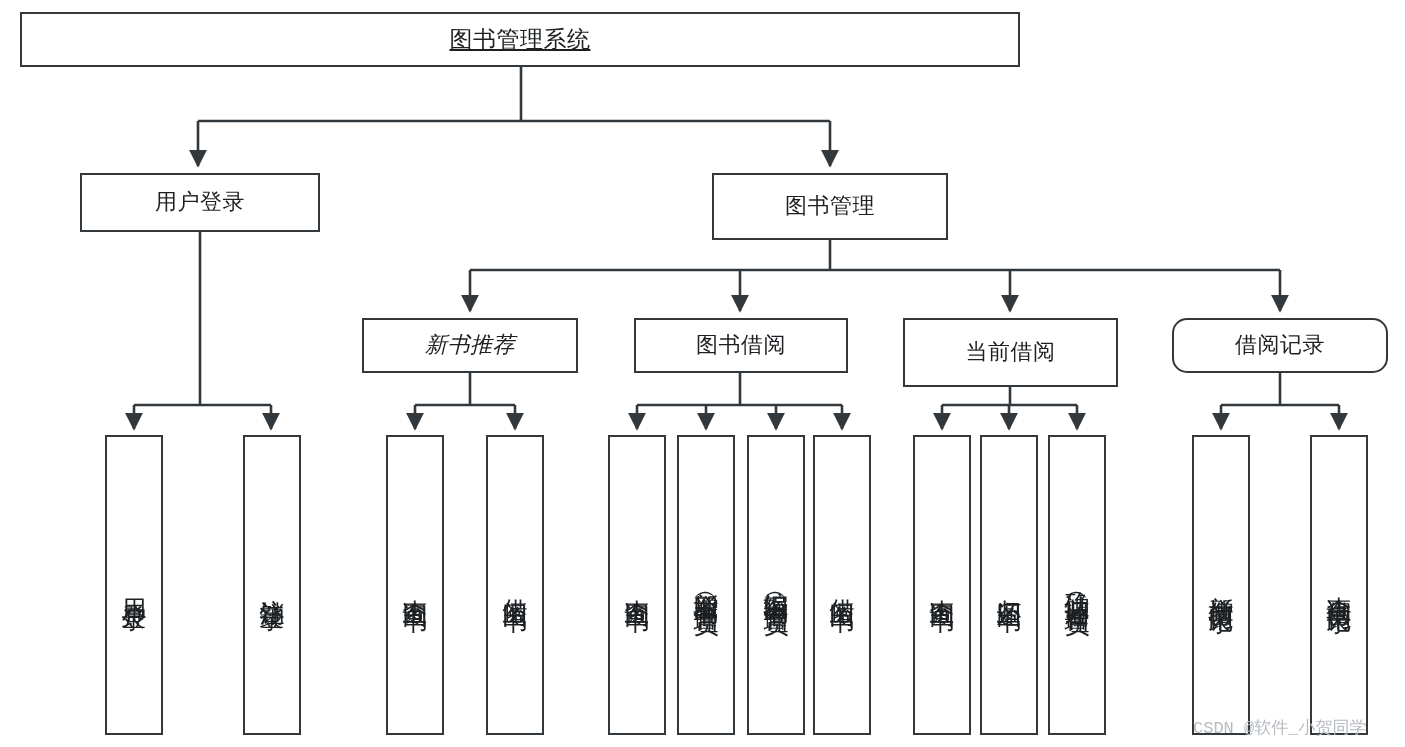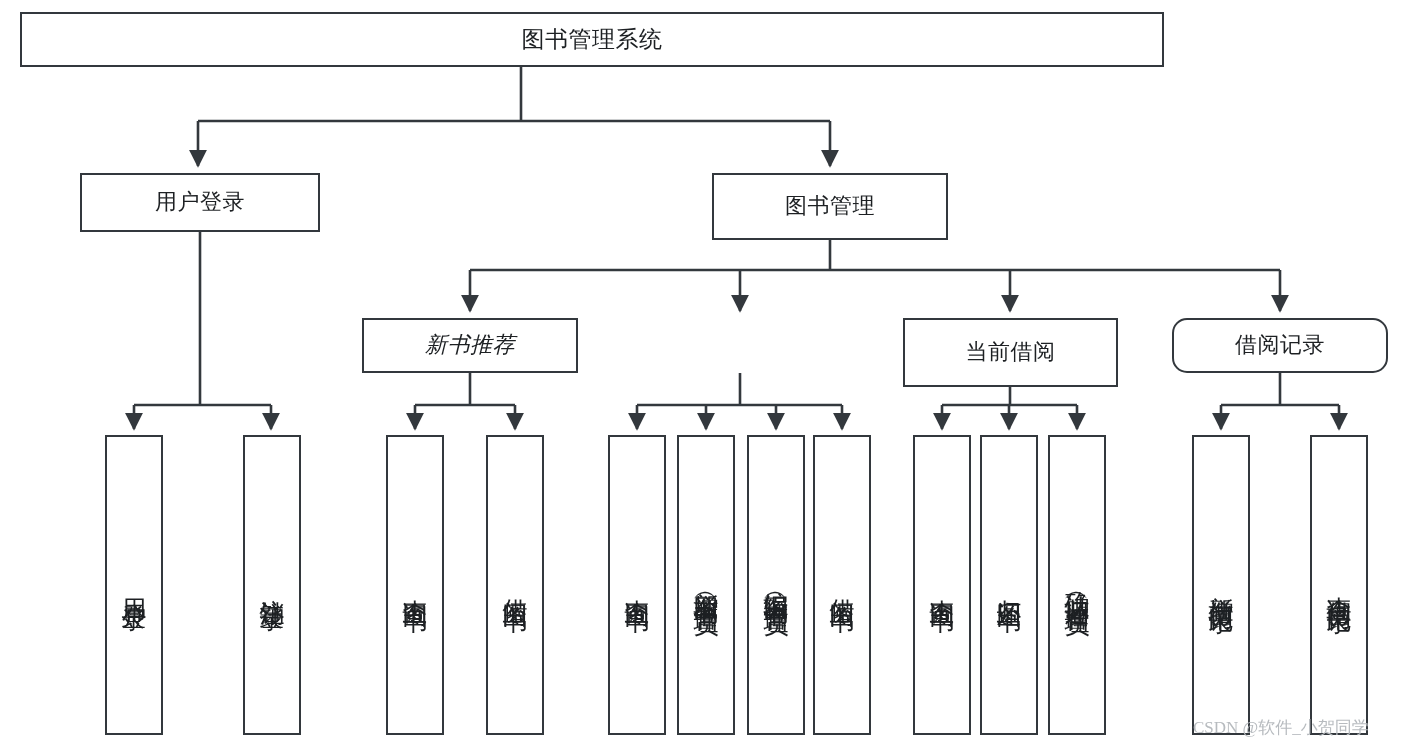--- a/index.html
+++ b/index.html
@@ -127,7 +127,7 @@
     </g>
   </svg>
 
-  <div class="node horiz root" style="left:20px; top:12px; width:1144px; height:55px;">
+  <div class="node horiz root" style="left:20px; top:12px; width:1000px; height:55px;text-decoration:underline;">
     <span class="label">图书管理系统</span>
   </div>
 

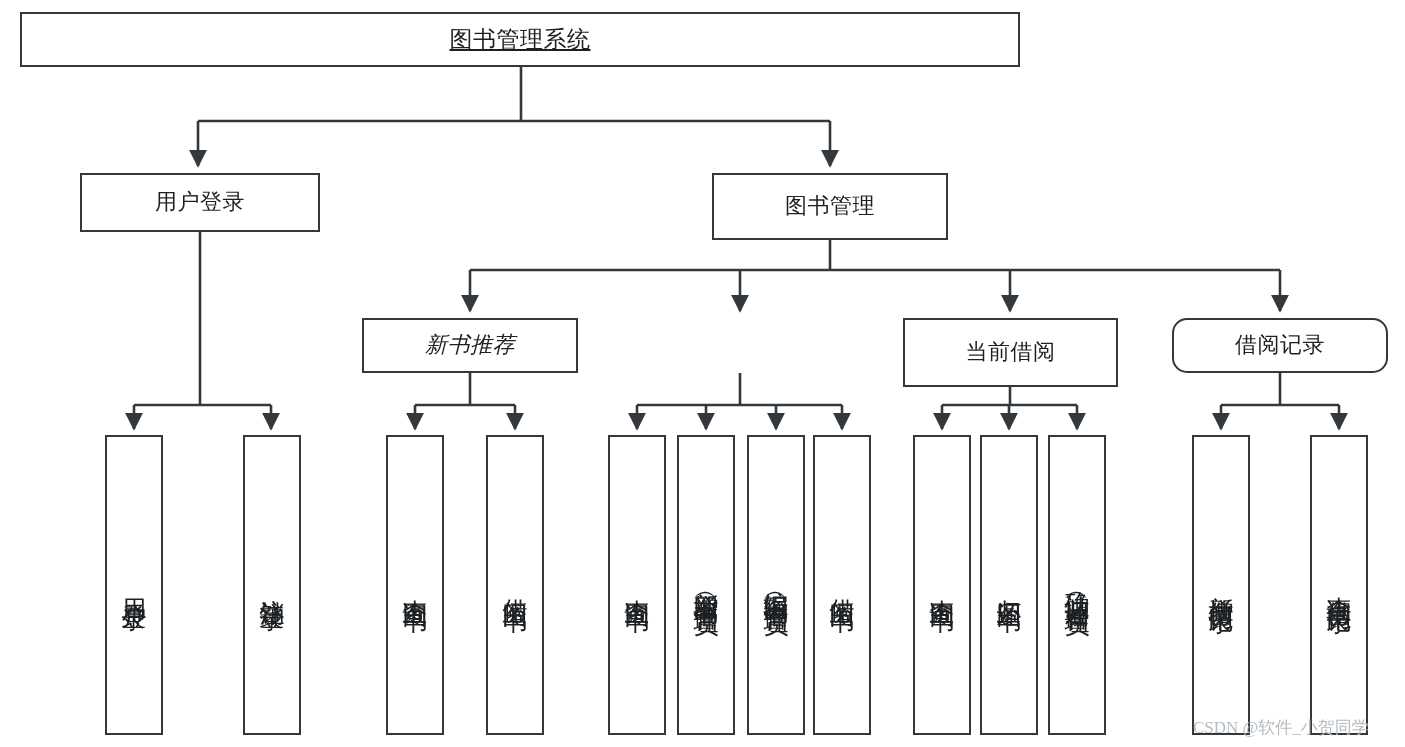--- a/index.html
+++ b/index.html
@@ -141,6 +141,9 @@
   <div class="node horiz" style="left:362px; top:318px; width:216px; height:55px;font-style:italic;">
     <span class="label">新书推荐</span>
   </div>
+  <div class="node horiz" style="left:634px; top:318px; width:214px; height:55px;">
+    <span class="label">图书借阅</span>
+  </div>
   <div class="node horiz" style="left:903px; top:318px; width:215px; height:69px;">
     <span class="label">当前借阅</span>
   </div>

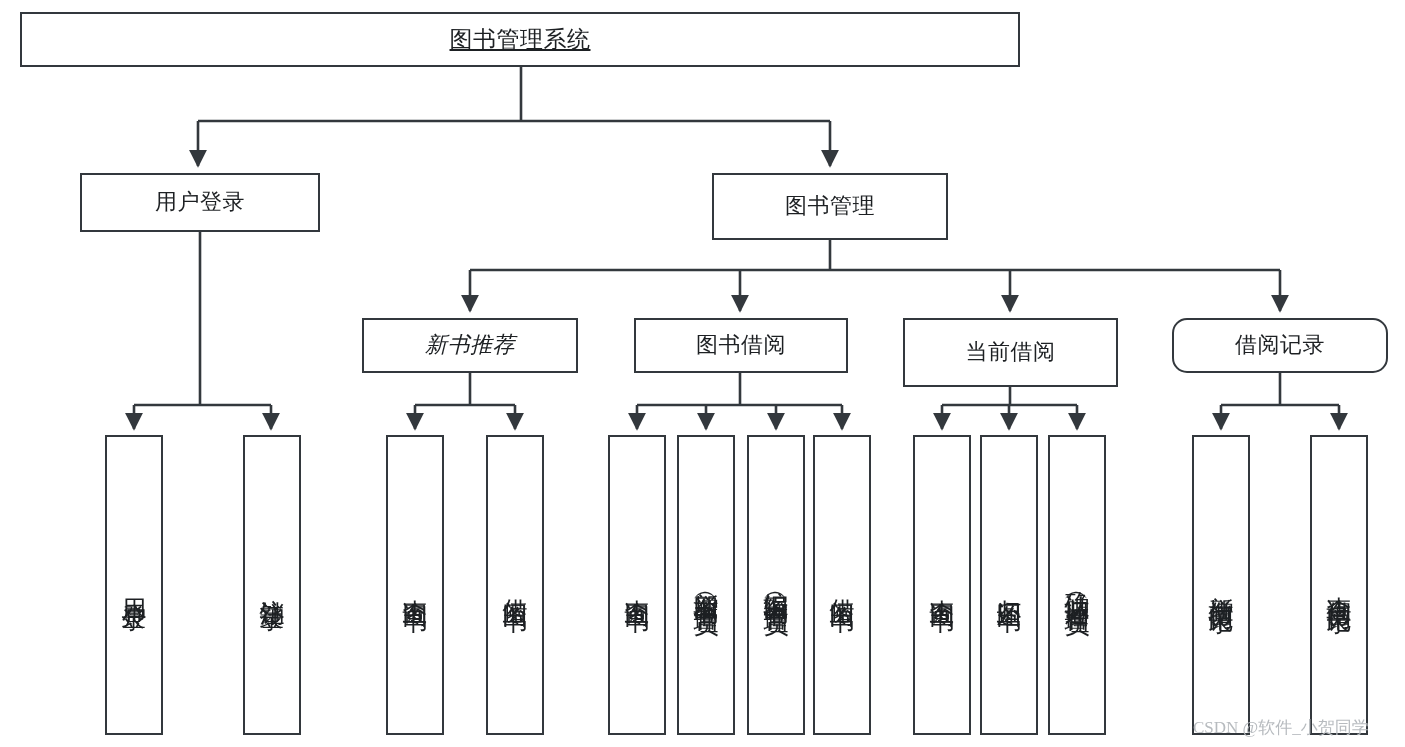--- a/index.html
+++ b/index.html
@@ -69,7 +69,7 @@
     font-size: 17px;
     white-space: nowrap;
     z-index: 5;
-    font-family: Liberation Serif, serif;
+    font-family: Liberation Mono, monospace;
   }
 </style>
 </head>

